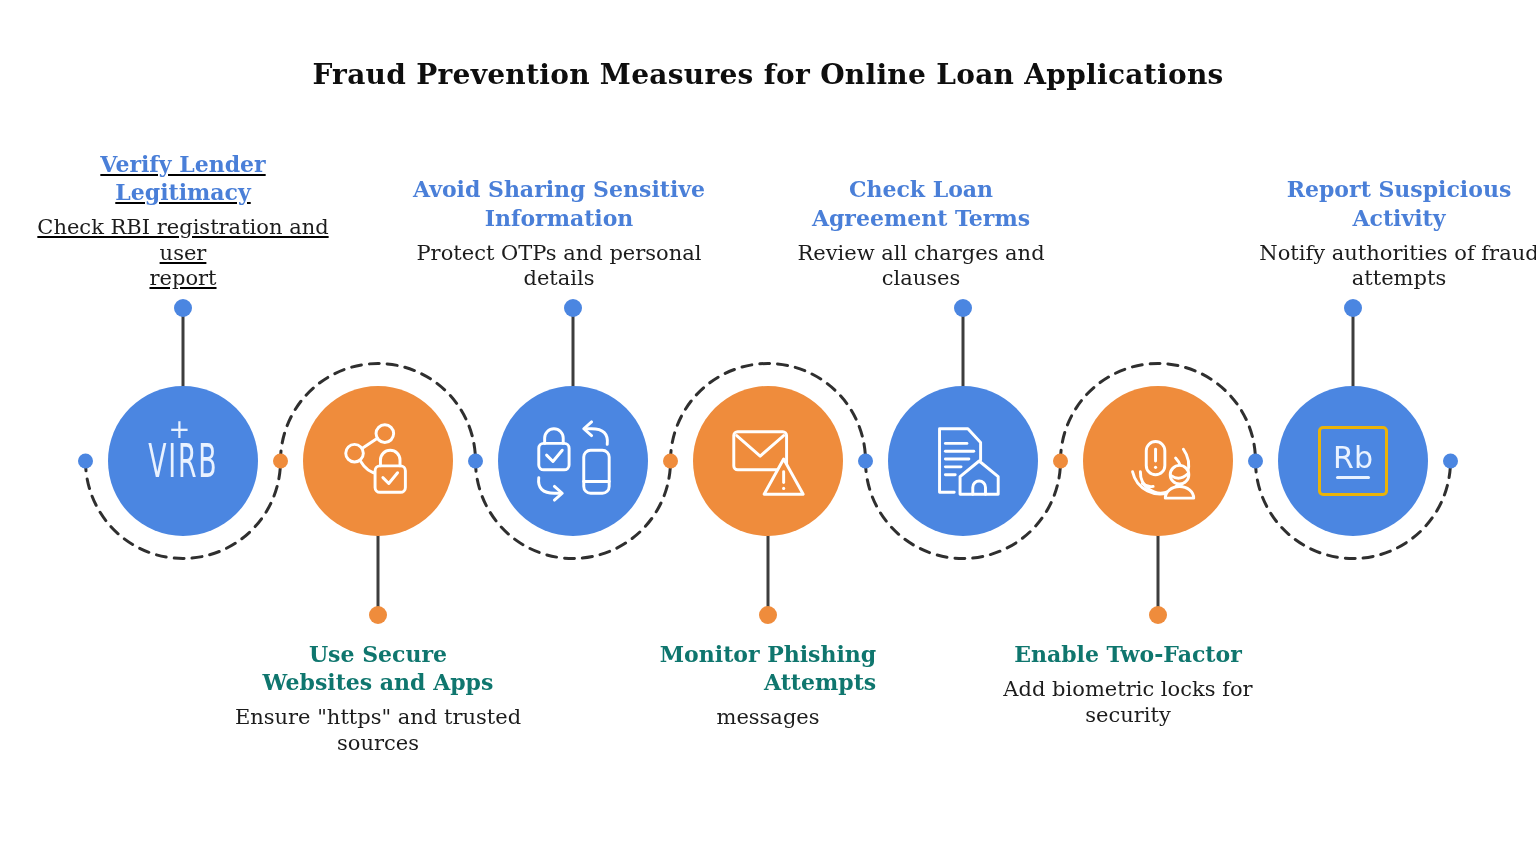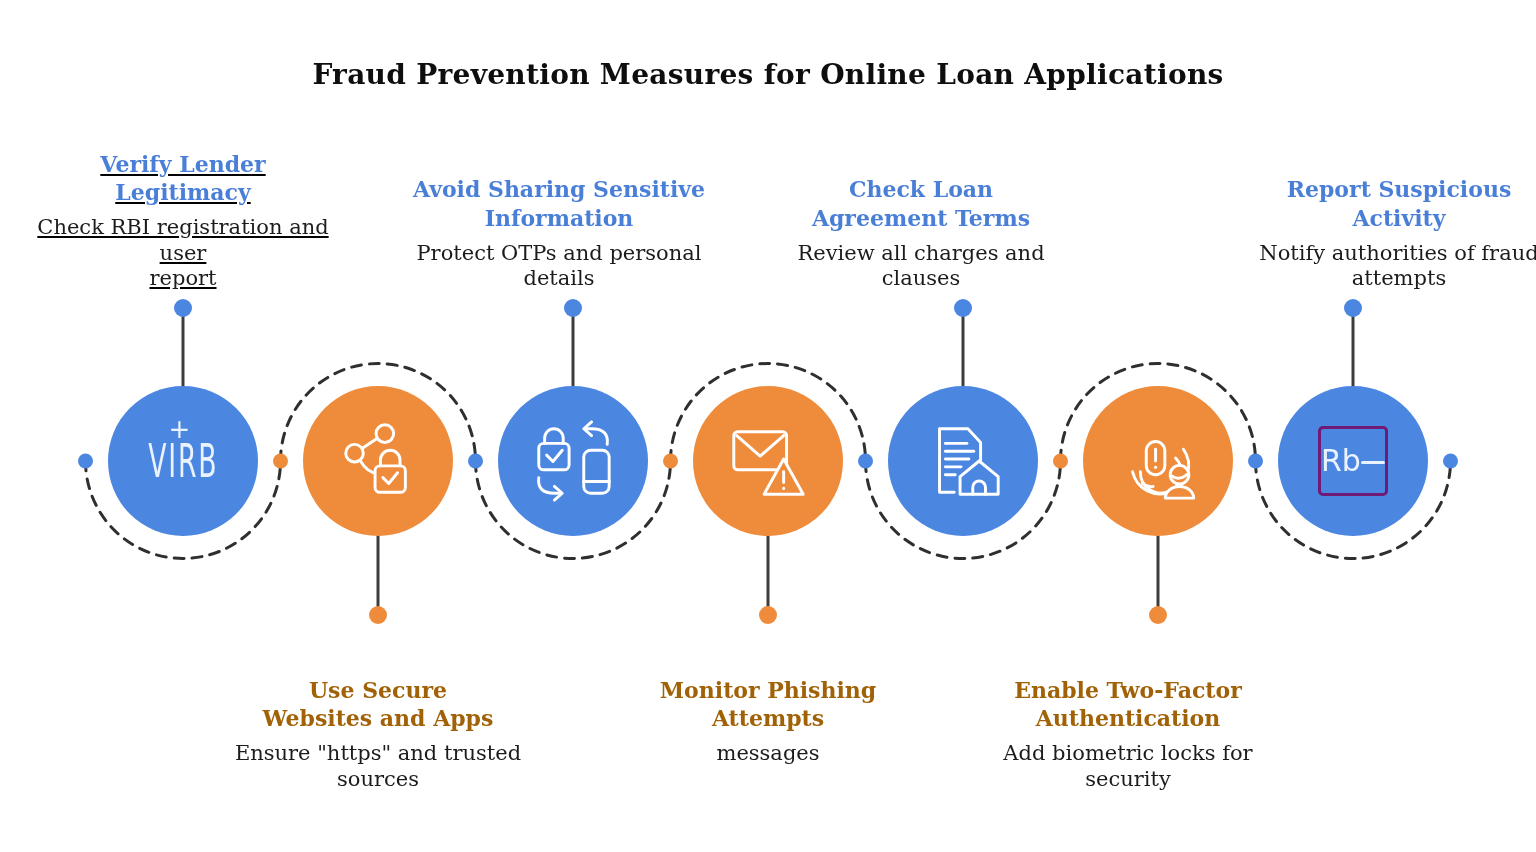--- a/index.html
+++ b/index.html
@@ -36,8 +36,8 @@
         transform:scaleX(.58);transform-origin:center;line-height:1;}
   .virb-plus{position:absolute;left:38%;top:-24px;font-size:26px;font-weight:400;}
   
-  .rb-box{width:64px;height:64px;border:3px solid #701a75;border-radius:5px;
-        display:flex;flex-direction:row;align-items:center;justify-content:center;
+  .rb-box{width:64px;height:64px;border:3px solid #eab308;border-radius:5px;
+        display:flex;flex-direction:column;align-items:center;justify-content:center;
         color:#e9f2ff;font-family:"DejaVu Sans","Liberation Sans",sans-serif;}
   .rb-text{font-size:30px;line-height:1;}
   .rb-underline{width:34px;height:3px;background:#e9f2ff;margin-top:3px;border-radius:2px;}

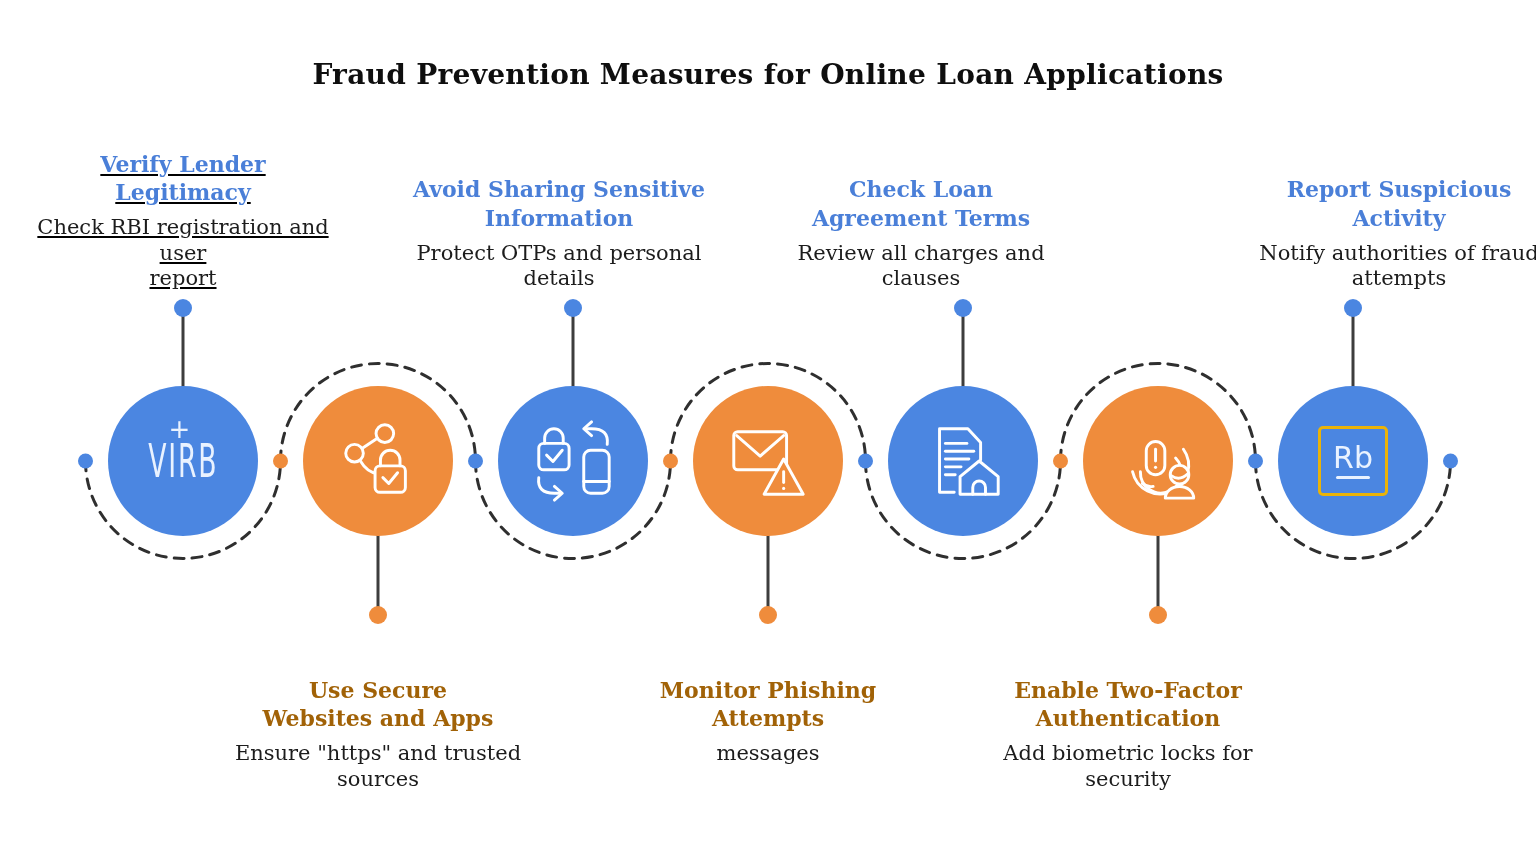--- a/index.html
+++ b/index.html
@@ -26,7 +26,7 @@
   .step-title{font-size:22px;font-weight:bold;line-height:1.28;}
   .step-title .tl{display:block;}
   .step-title.blue{color:#4a7fd8;}
-  .step-title.orange{color:#a16207;margin-top:36px;}
+  .step-title.orange{color:#0f766e;}
   .step-desc{margin-top:9px;font-size:21px;line-height:1.22;color:#1c1c1c;}
   .step-desc .dl{display:block;}
   

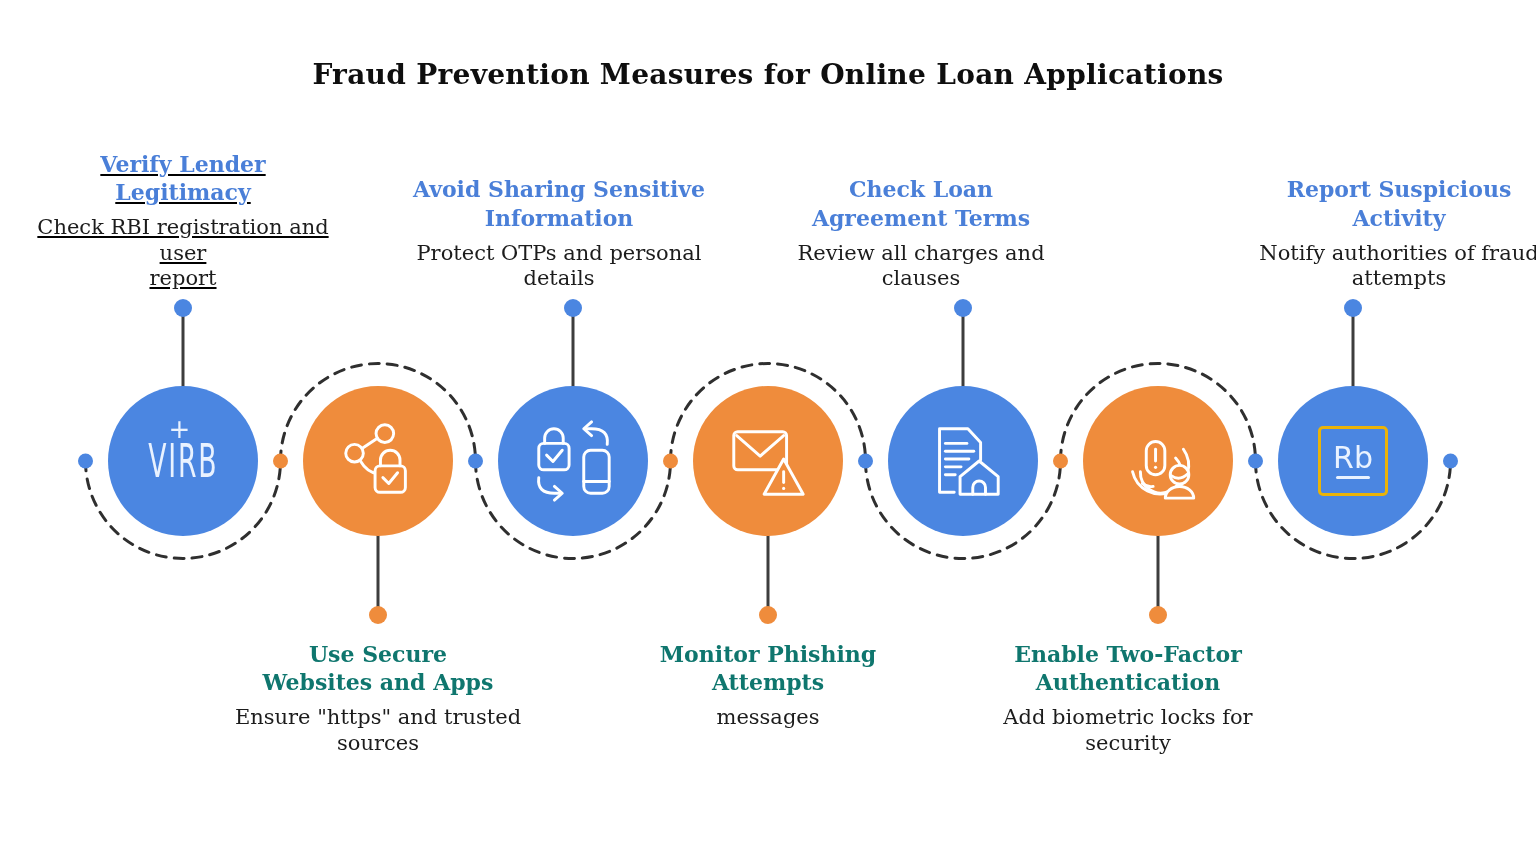--- a/index.html
+++ b/index.html
@@ -45,7 +45,7 @@
   .cx1{left:108px;} .cx2{left:303px;} .cx3{left:498px;} .cx4{left:693px;}
   .cx5{left:888px;} .cx6{left:1083px;} .cx7{left:1278px;}
   
-  .tx1{left:23px;text-decoration:underline;} .tx2{left:218px;} .tx3{left:399px;} .tx4{left:608px;}
+  .tx1{left:23px;text-decoration:underline;} .tx2{left:218px;} .tx3{left:399px;} .tx4{left:608px;text-align:right;}
   .tx5{left:761px;} .tx6{left:968px;} .tx7{left:1239px;}
 </style>
 </head>

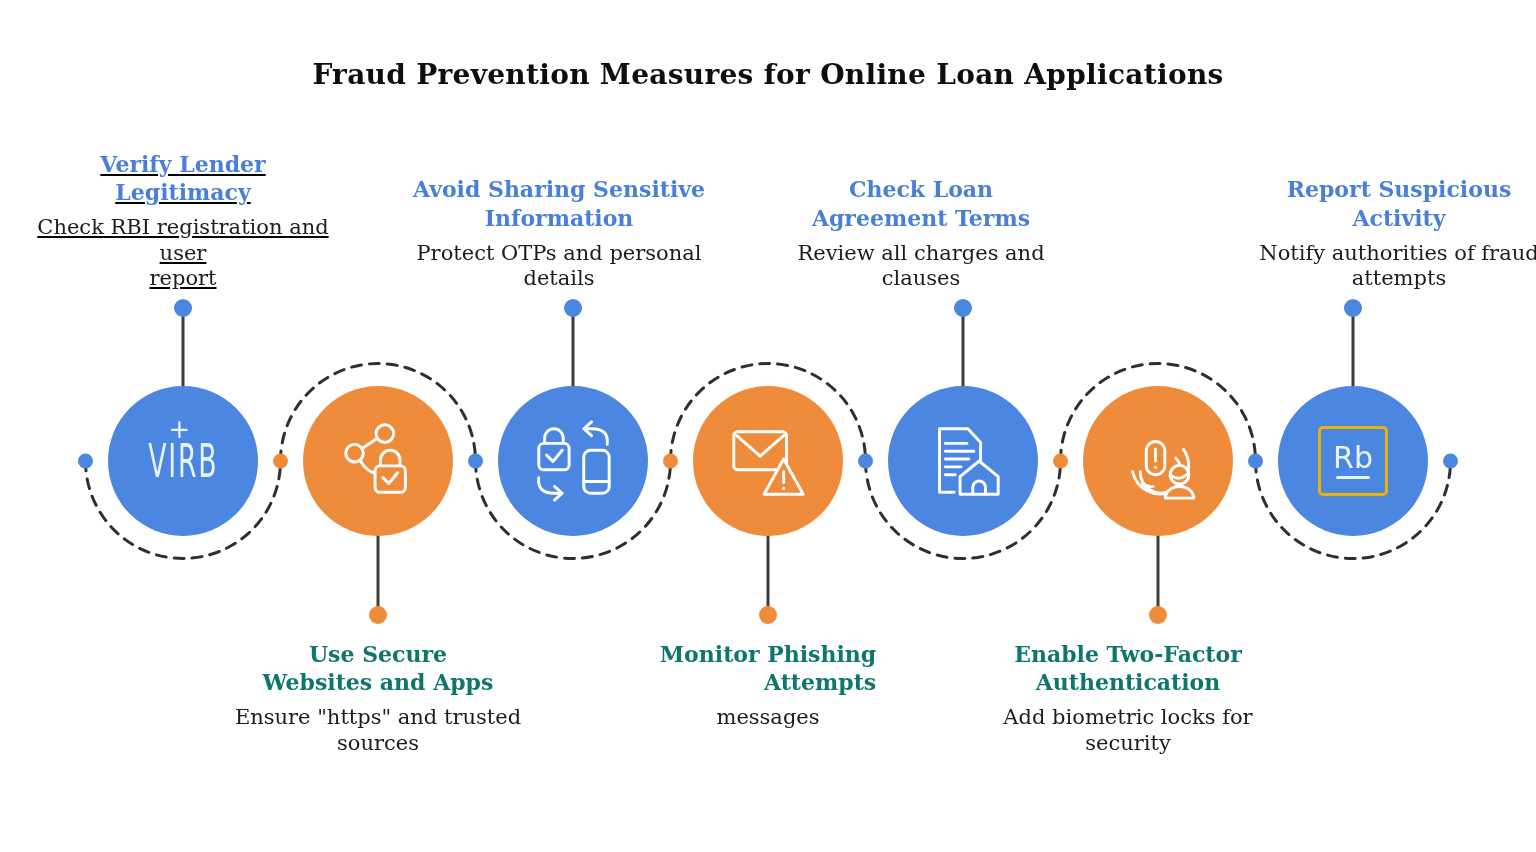--- a/index.html
+++ b/index.html
@@ -215,7 +215,6 @@
   <div class="txt bottom tx6">
     <div class="step-title orange">
       <span class="tl">Enable Two-Factor</span>
-      <span class="tl">Authentication</span>
     </div>
     <div class="step-desc">
       <span class="dl">Add biometric locks for security</span>

